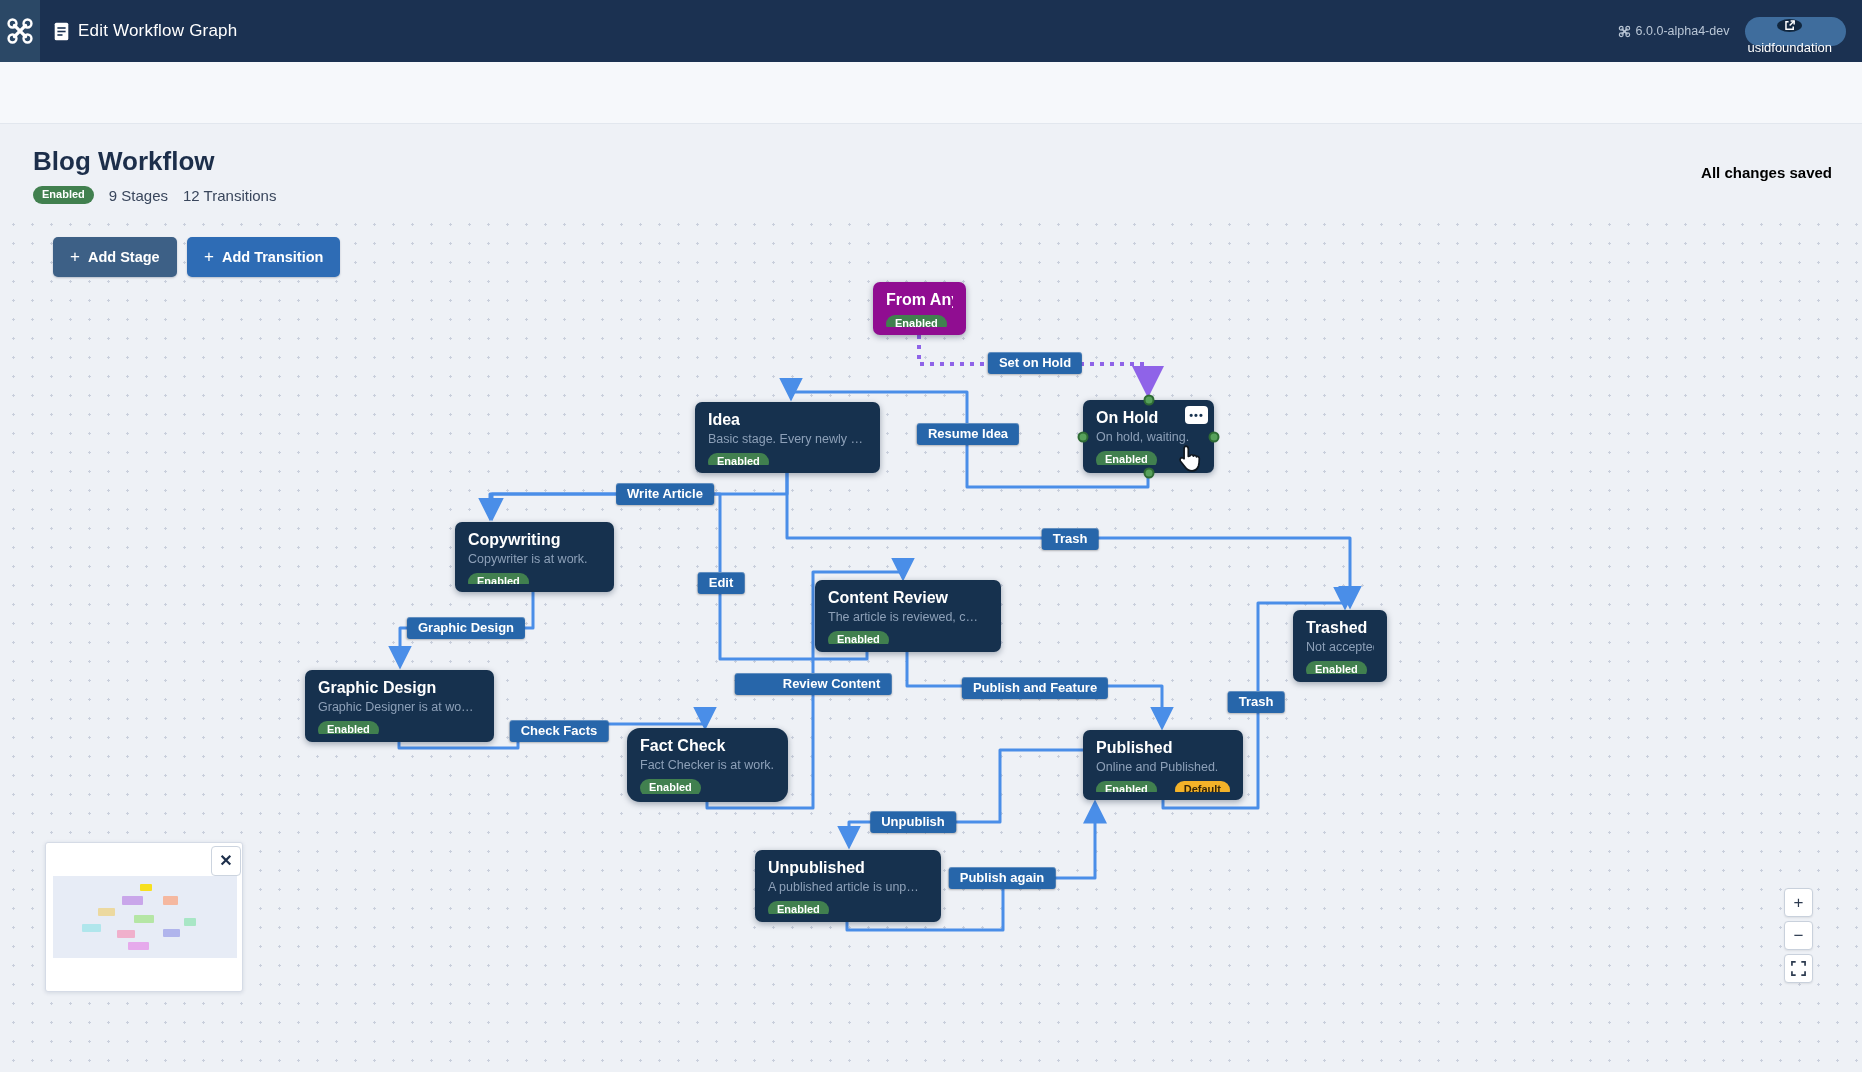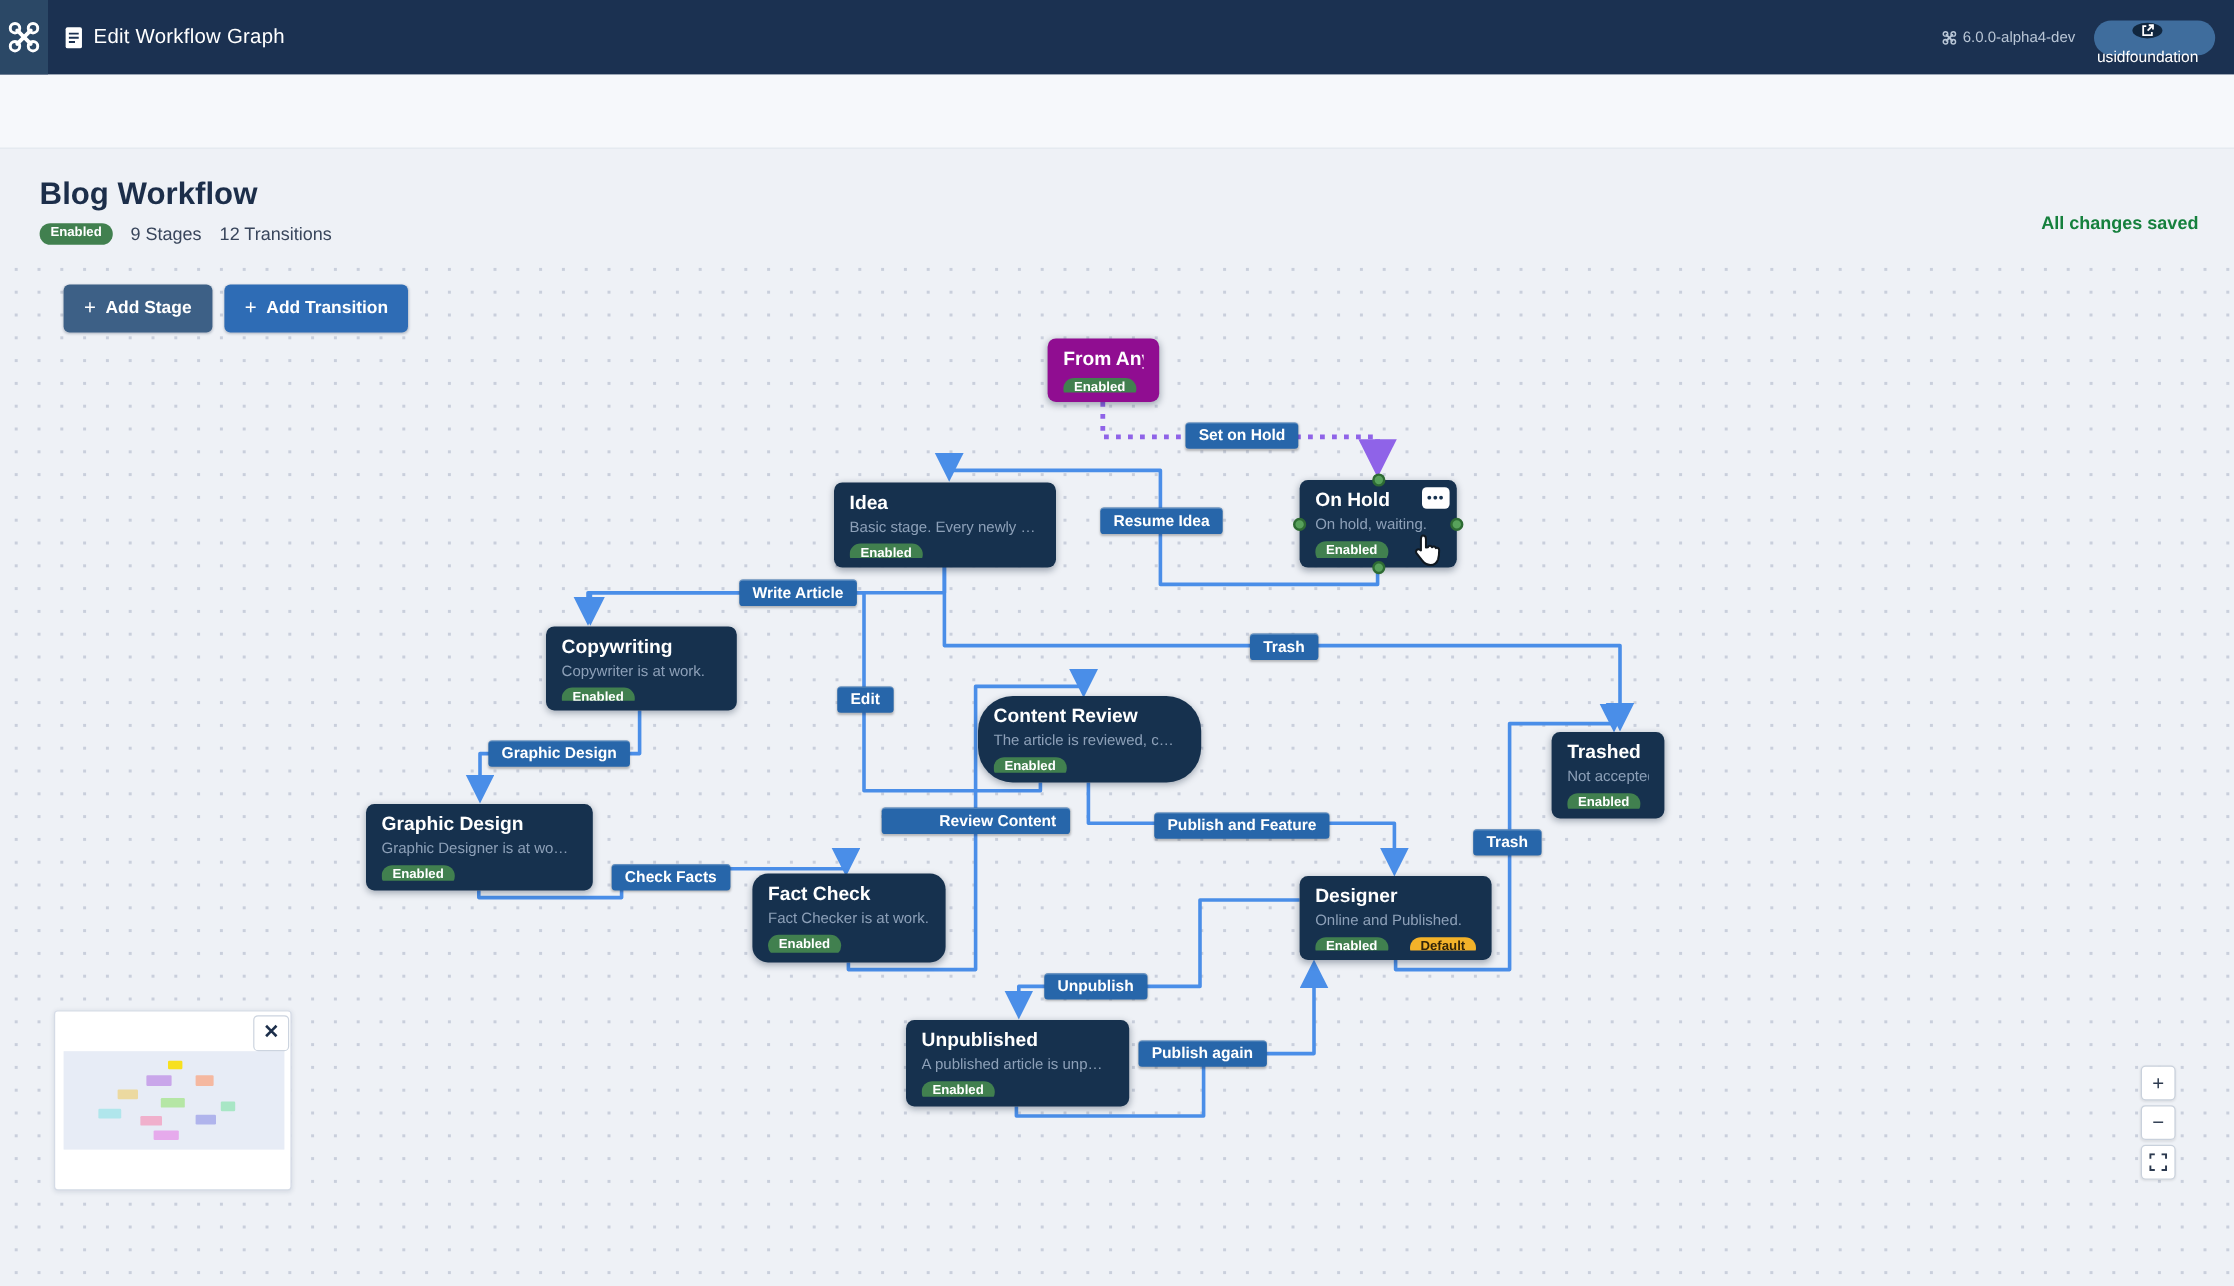--- a/index.html
+++ b/index.html
@@ -36,8 +36,8 @@
   .pagehead h1 { font-size:26px; font-weight:700; color:#1c2e4a; }
   .meta-row { display:flex; align-items:center; gap:15px; margin-top:9px; }
   .meta-text { font-size:15px; color:#39465c; }
-  .saved-note { position:absolute; right:30px; top:178px; font-size:15px;
-    font-weight:700; color:#15803d; z-index:18; }
+  .saved-note { position:absolute; right:30px; top:164px; font-size:15px;
+    font-weight:700; color:#000000; z-index:18; }
 
   .pill { display:inline-block; font-size:11px; font-weight:700; line-height:1;
     padding:3px 9px 4px; border-radius:9px; white-space:nowrap; }

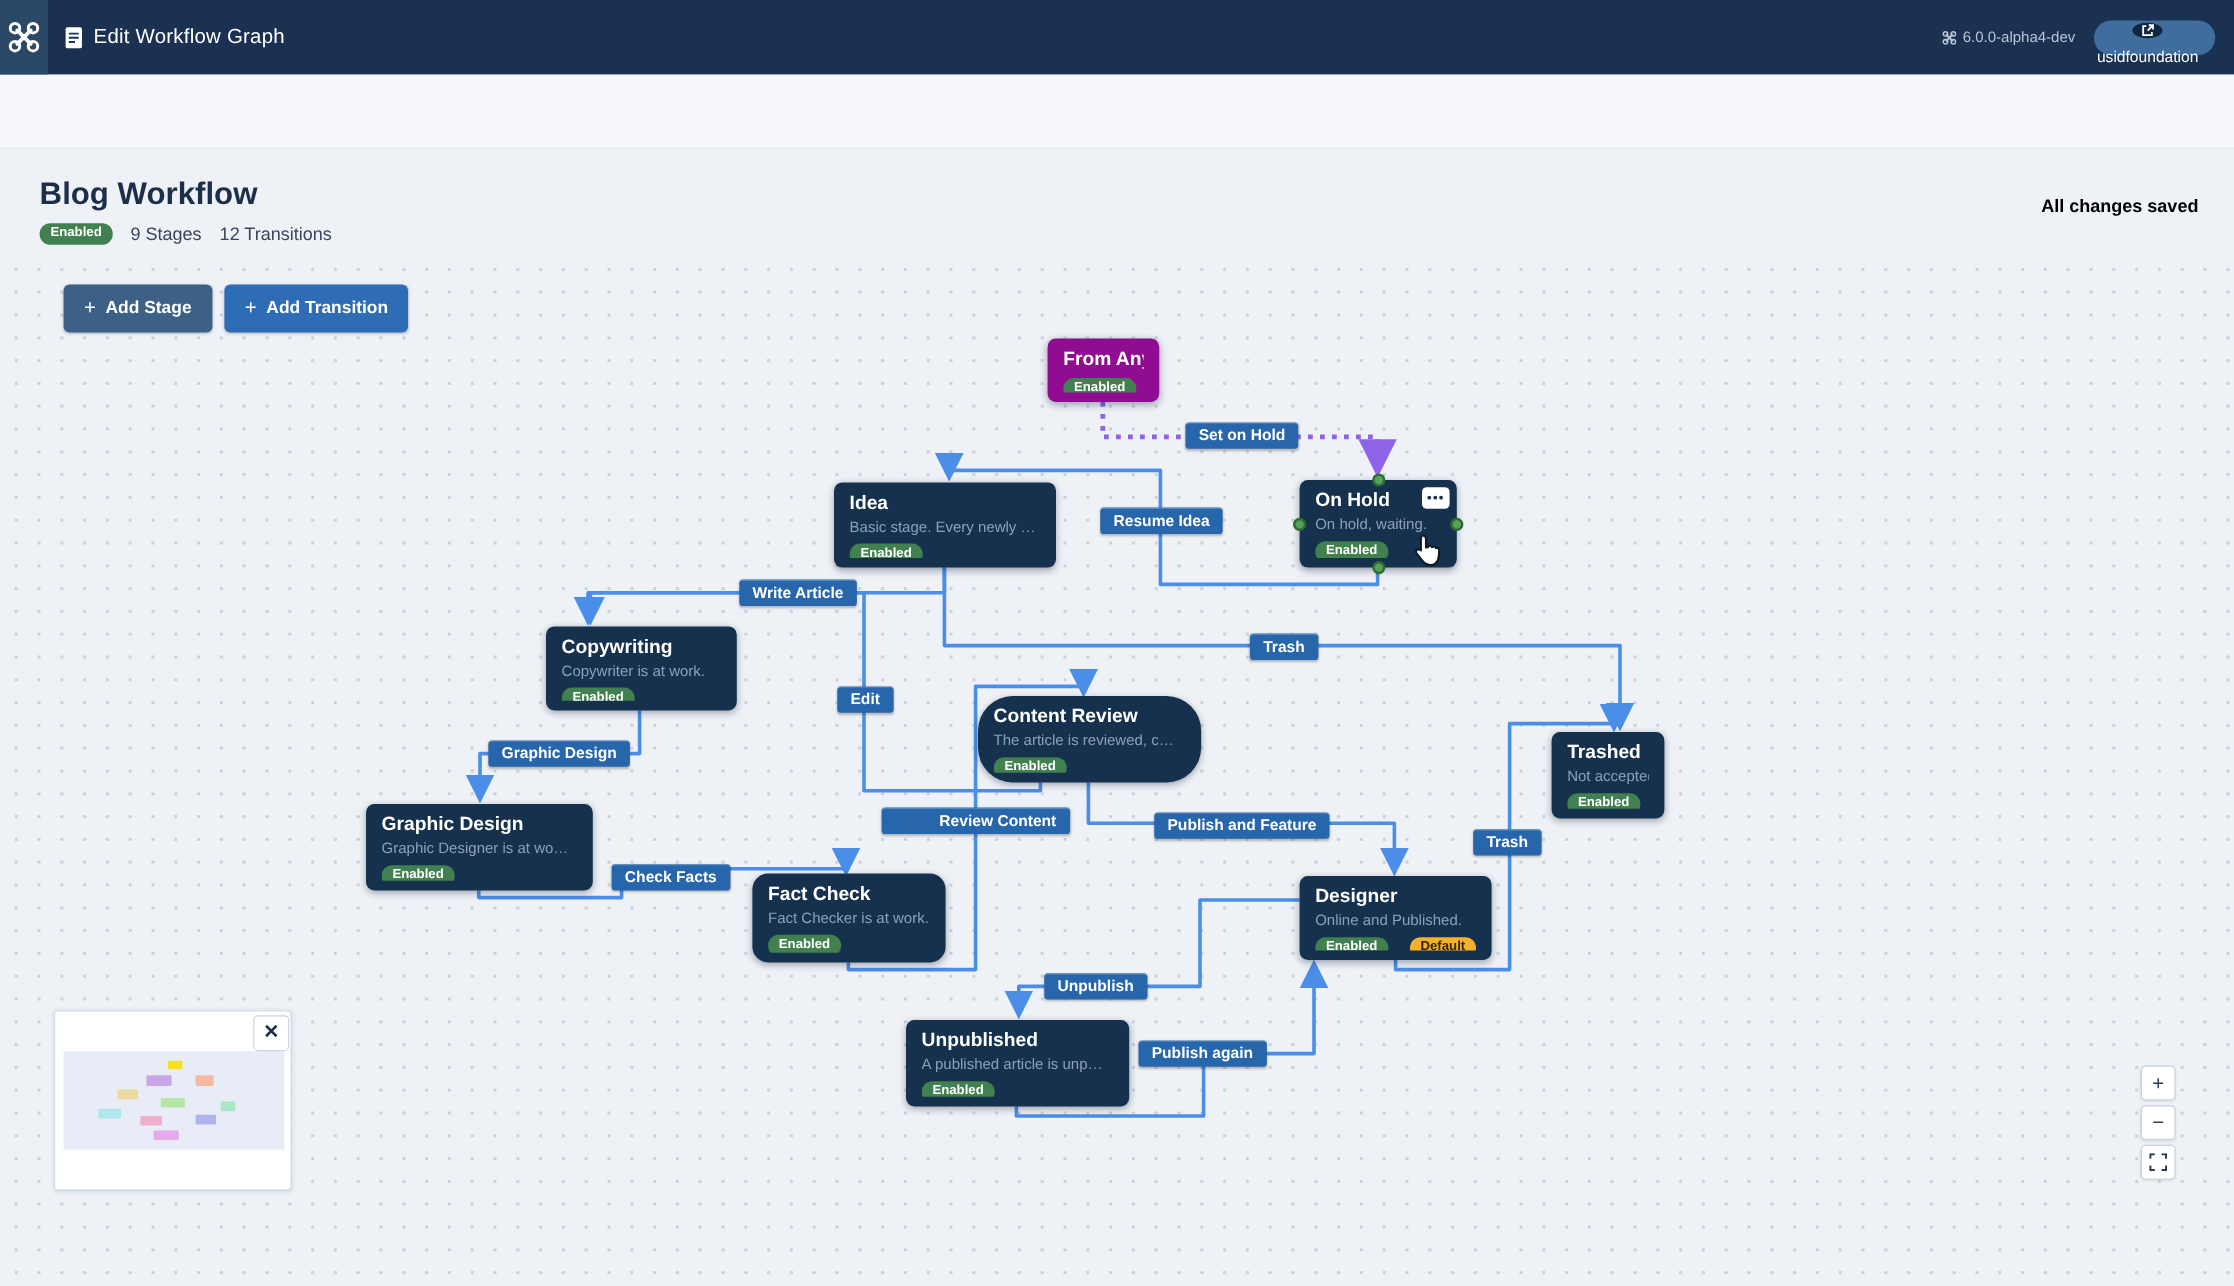--- a/index.html
+++ b/index.html
@@ -281,7 +281,7 @@
         </div>
       </div>
     </div>
-    <div class="node" style="left: 815px; top: 580px; width: 186px; height: 72px; border-radius: 29px;">
+    <div class="node" style="left: 815px; top: 580px; width: 186px; height: 72px;">
       <div class="inner">
         <div class="ntitle">Content Review</div>
         <div class="ndesc">The article is reviewed, c…</div>

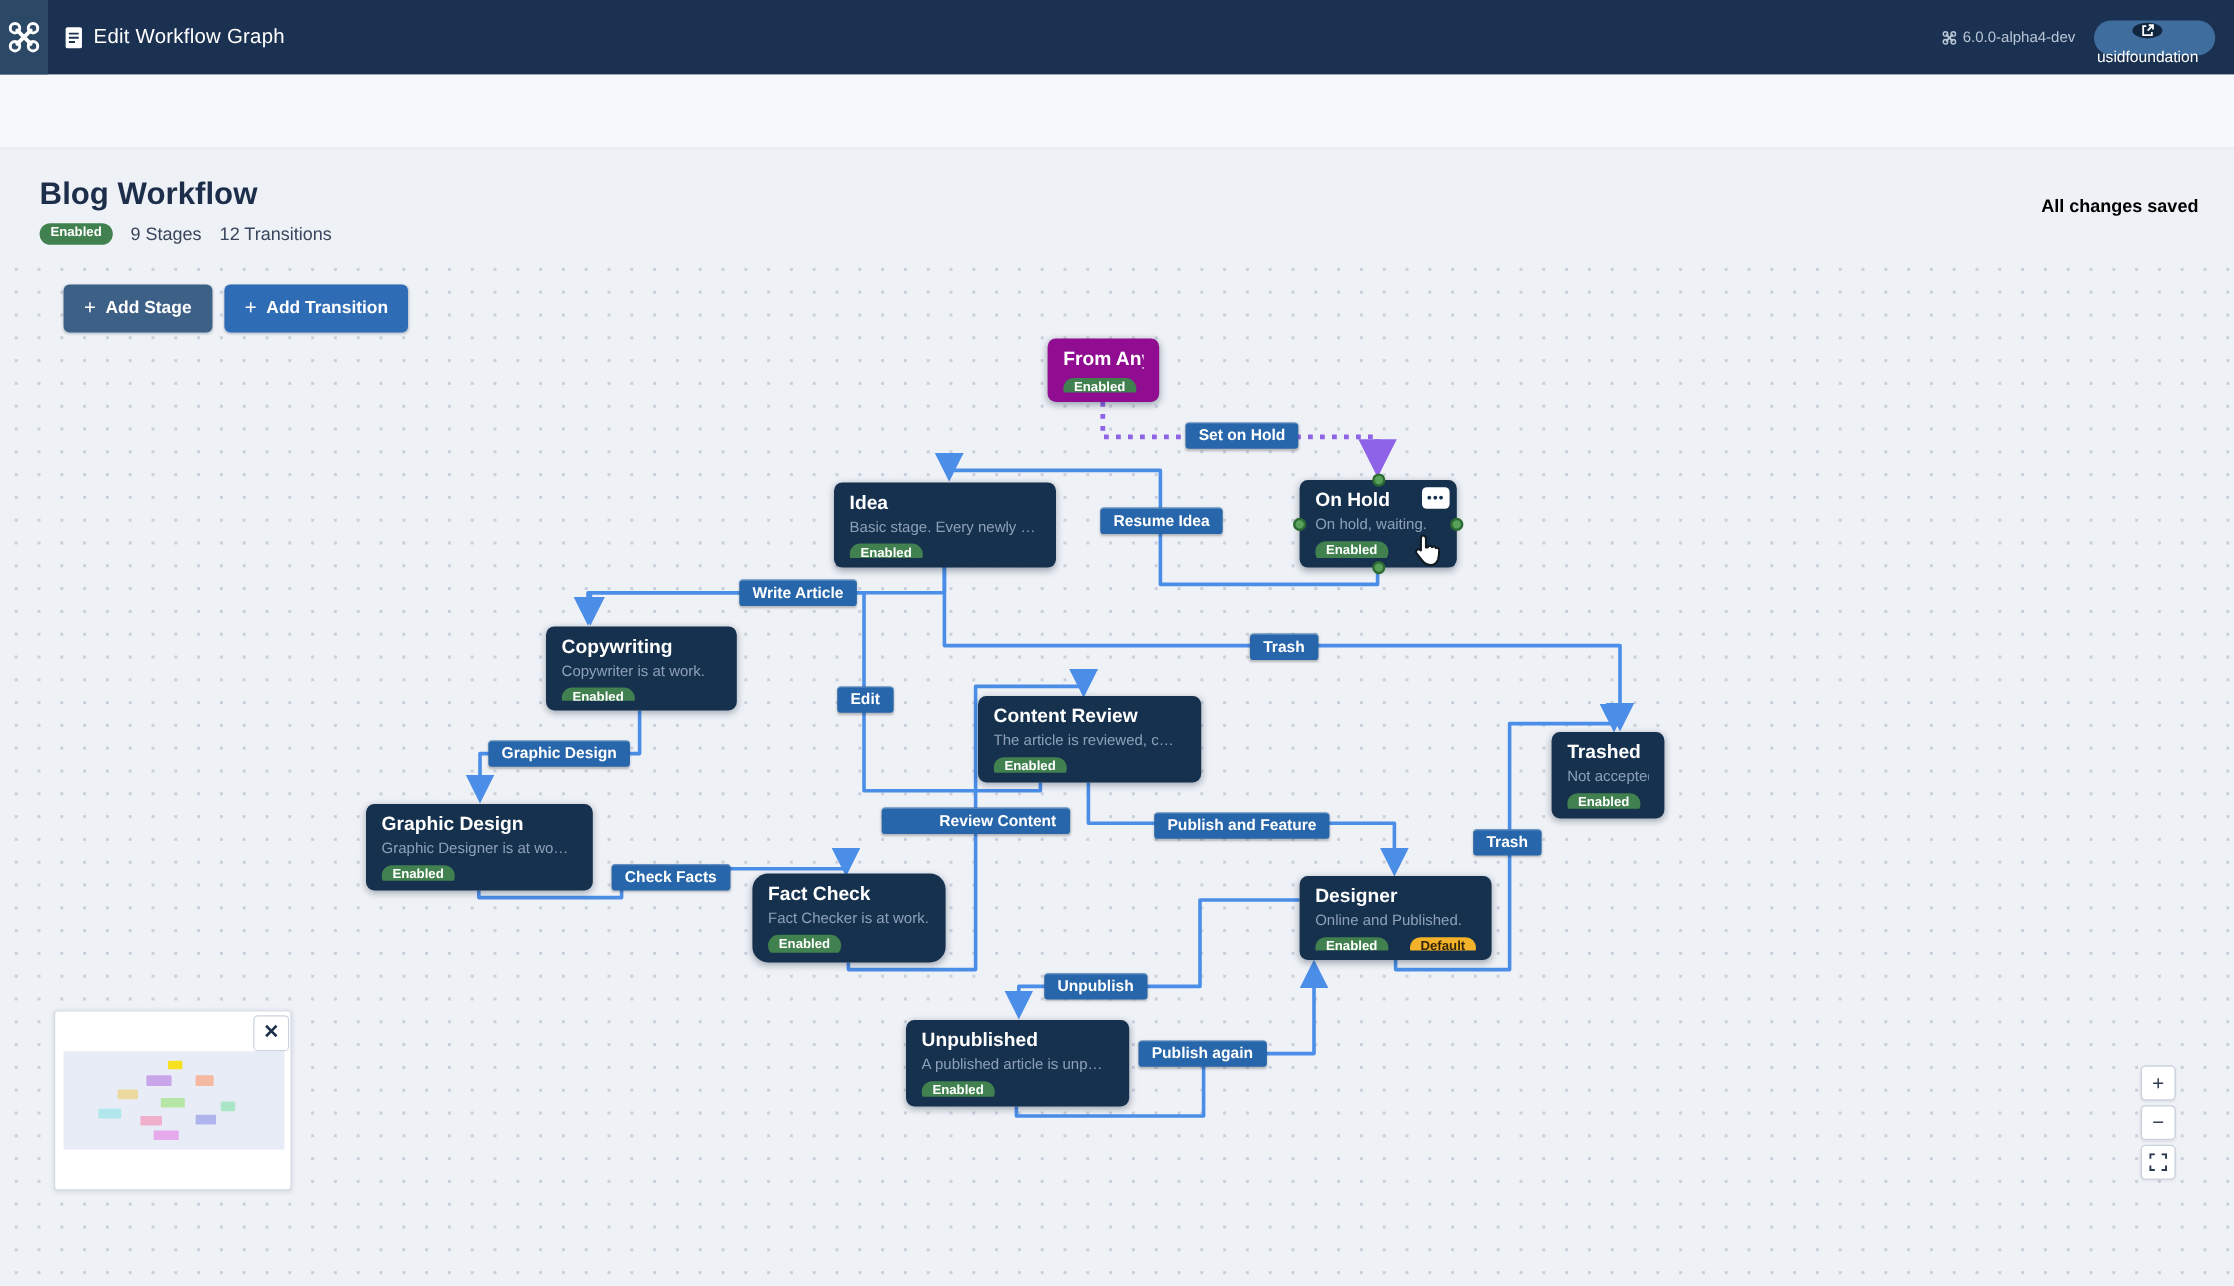--- a/index.html
+++ b/index.html
@@ -319,7 +319,7 @@
     </div>
     <div class="node" style="left: 1083px; top: 730px; width: 160px; height: 70px;">
       <div class="inner">
-        <div class="ntitle">Designer</div>
+        <div class="ntitle">Published</div>
         <div class="ndesc">Online and Published.</div>
         <div class="badges">
           <span class="pill enabled">Enabled</span>

